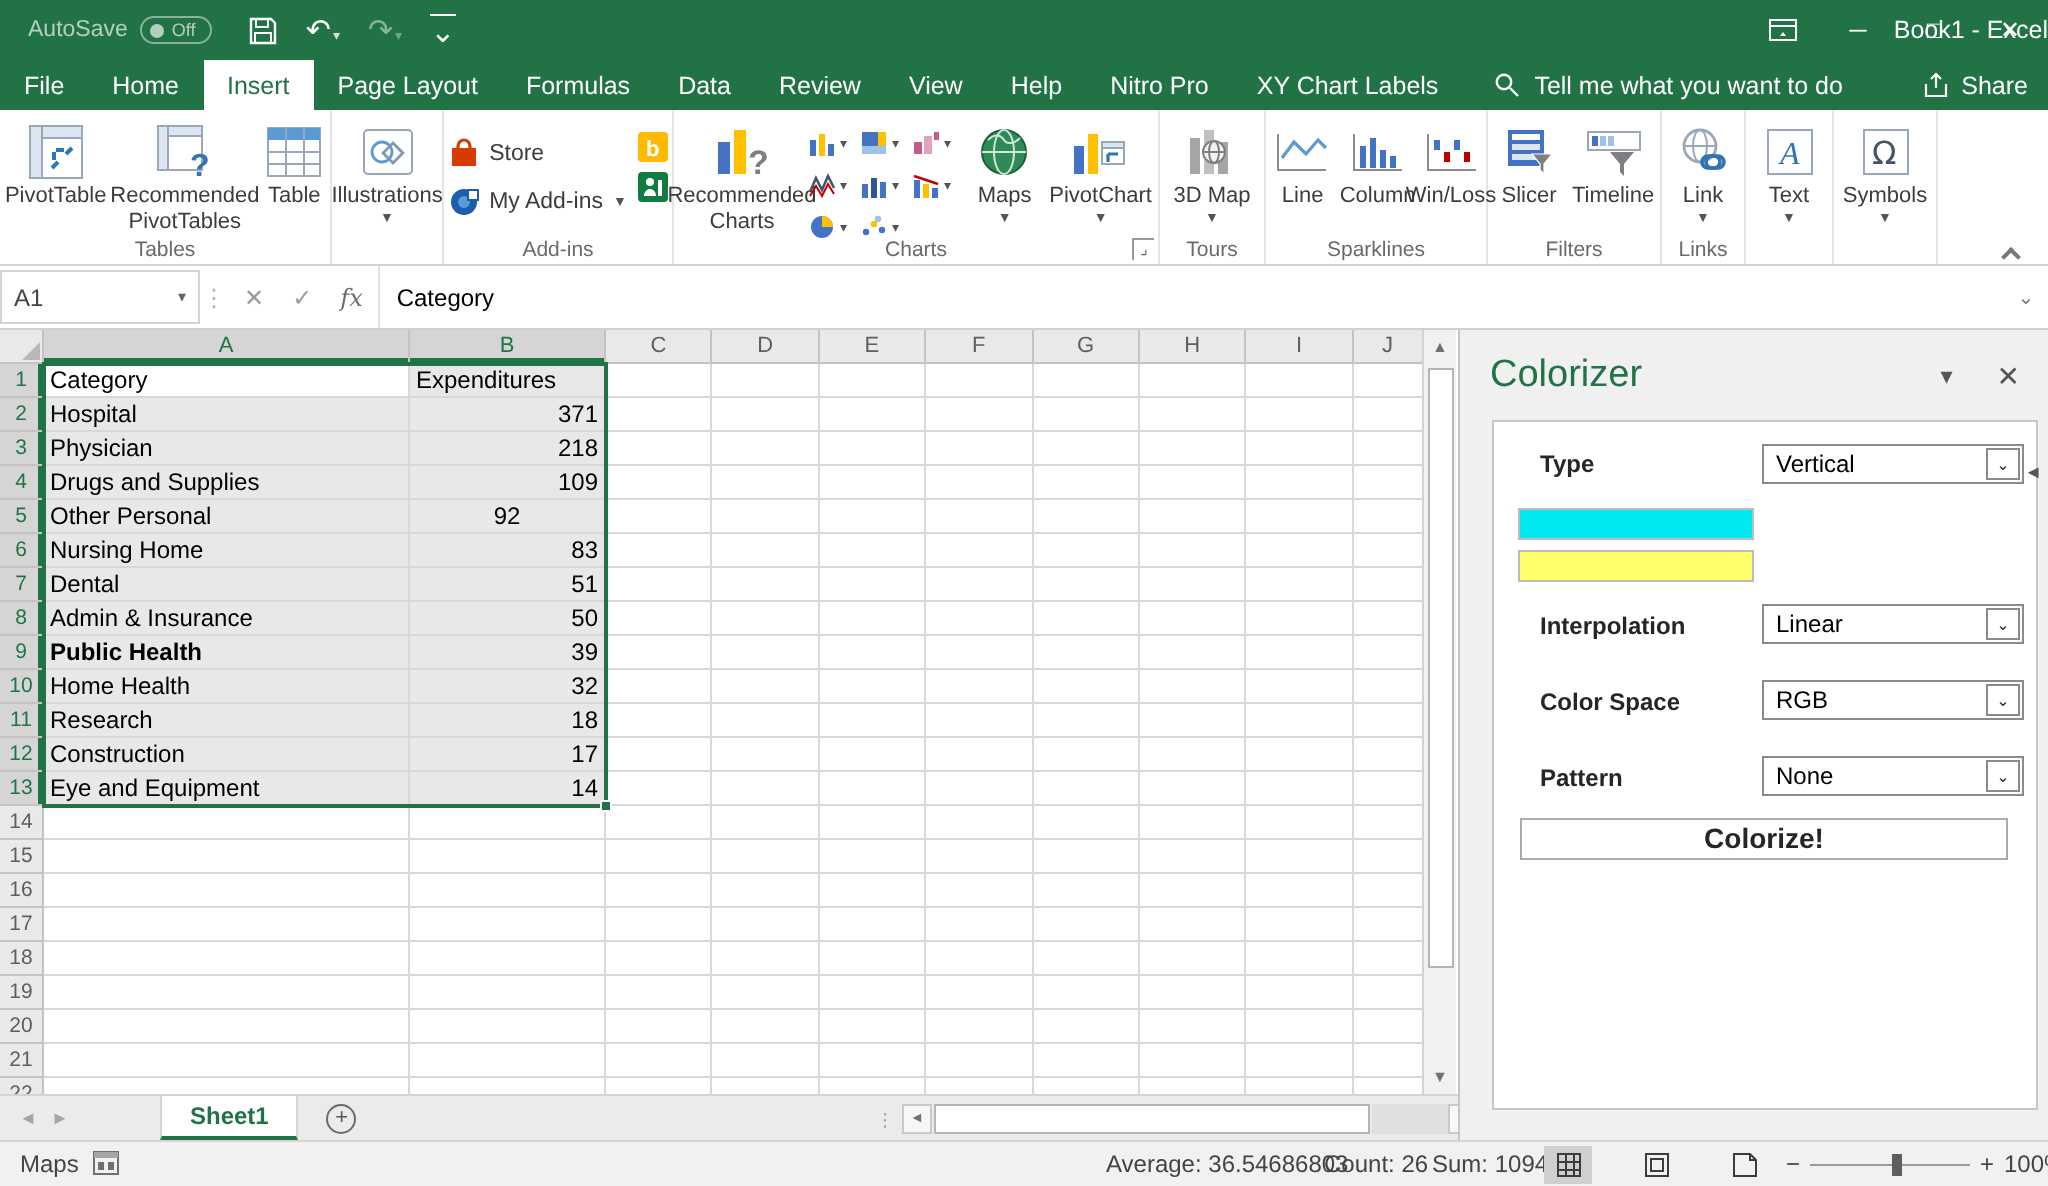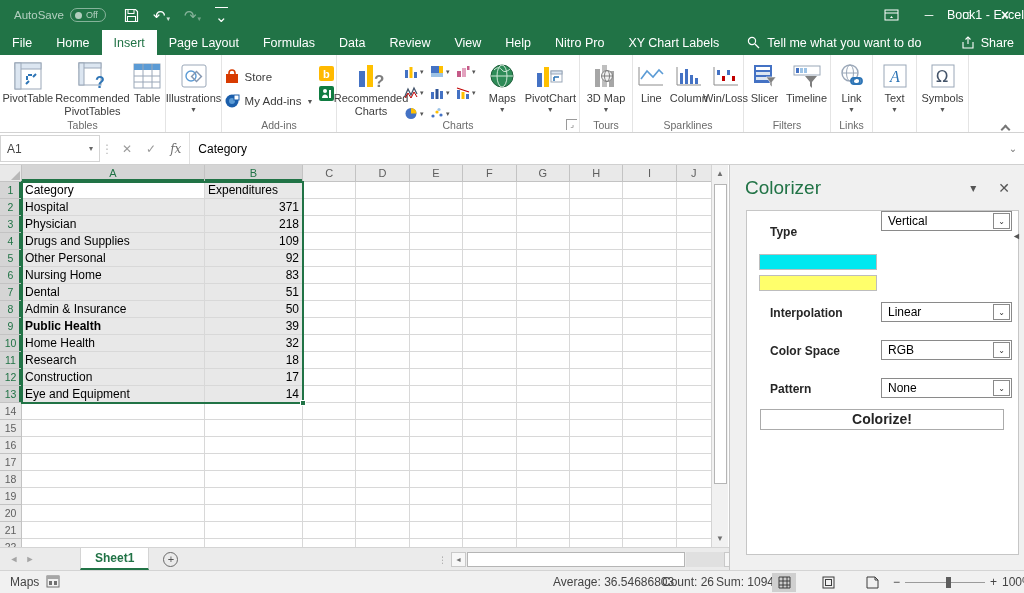--- a/index.html
+++ b/index.html
@@ -908,7 +908,7 @@
     </div>
     <div class="pane-box">
       <span class="plabel" style="top:14px">Type</span>
-      <span class="pselect" style="top:0">
+      <span class="pselect" style="top:11px">
         <span class="val">Vertical</span>
         <span class="chevbox">⌄</span>
       </span>

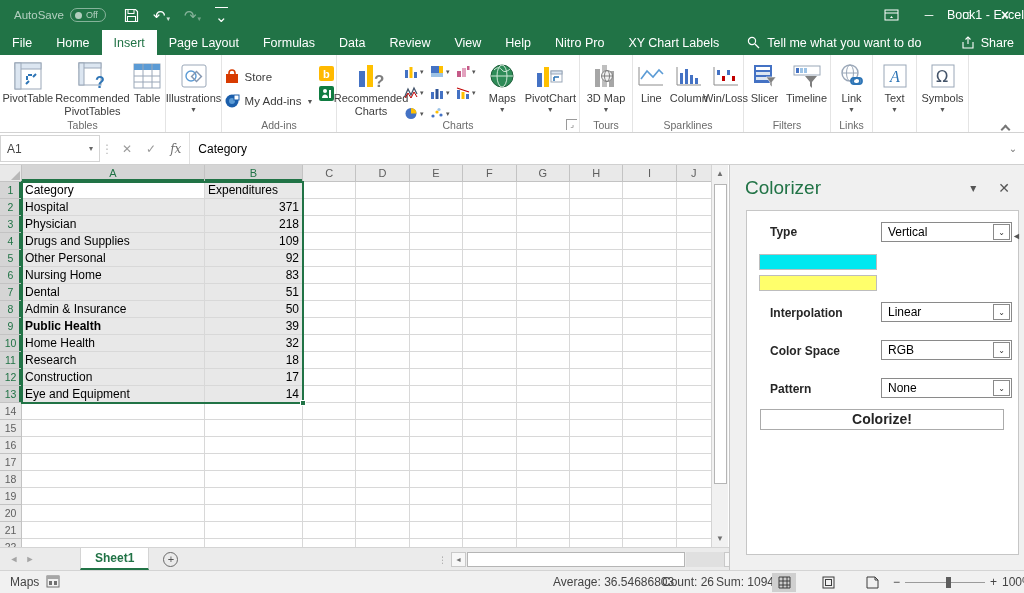--- a/index.html
+++ b/index.html
@@ -605,7 +605,7 @@
         <div class="grow">
           <div class="rowhdr sel">5</div>
           <div class="cell fill" style="width: 183px;">Other Personal</div>
-          <div class="cell fill num" style="width: 98px;">92</div>
+          <div class="cell fill num" style="width: 98px; text-align: center;">92</div>
           <div class="cell" style="width: 53.4px;"></div>
           <div class="cell" style="width: 53.4px;"></div>
           <div class="cell" style="width: 53.4px;"></div>

